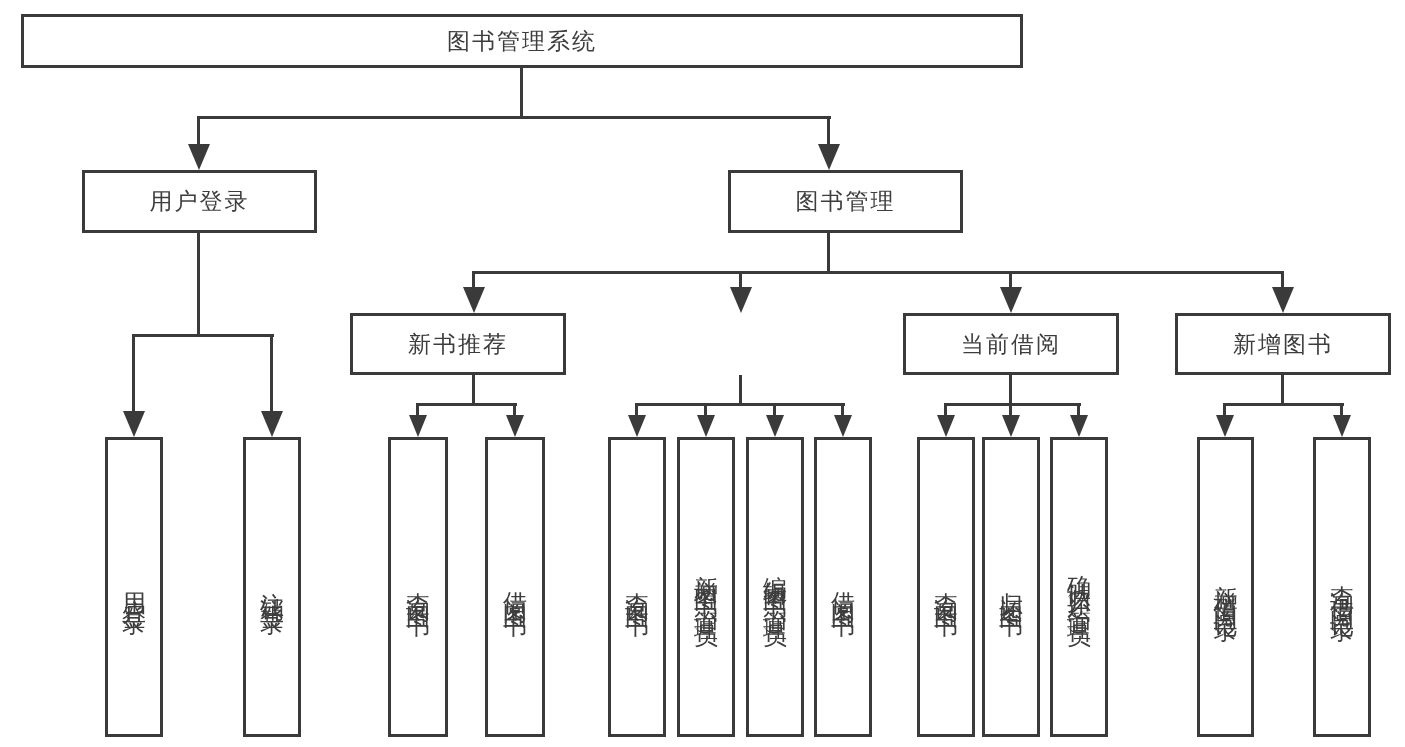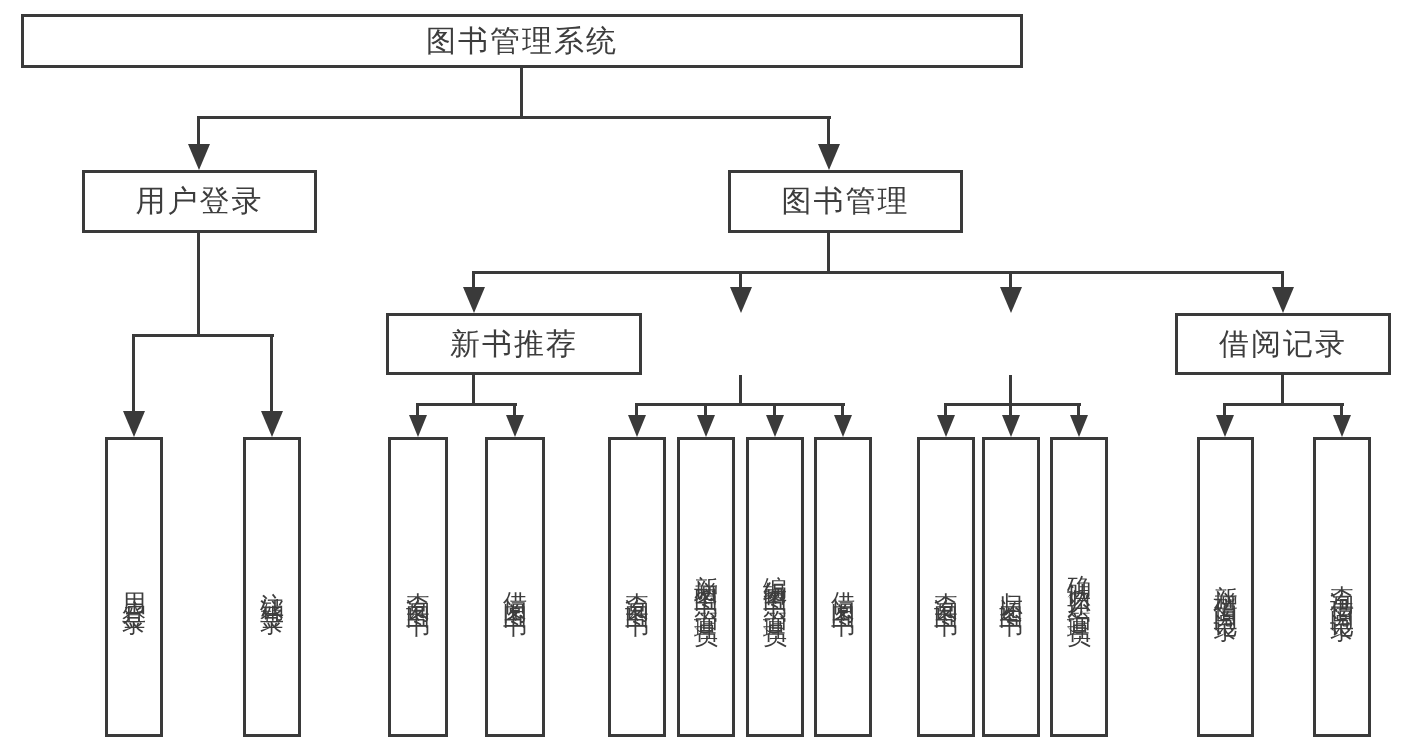--- a/index.html
+++ b/index.html
@@ -17,7 +17,7 @@
     position:absolute;box-sizing:border-box;background:#fff;
     border:3px solid var(--line);color:var(--text);
     display:flex;align-items:center;justify-content:center;
-    font-size:30px;letter-spacing:2px;white-space:nowrap;z-index:2;
+    font-size:23px;letter-spacing:2px;white-space:nowrap;z-index:2;
   }
   .leaf{
     top:437px;height:300px;

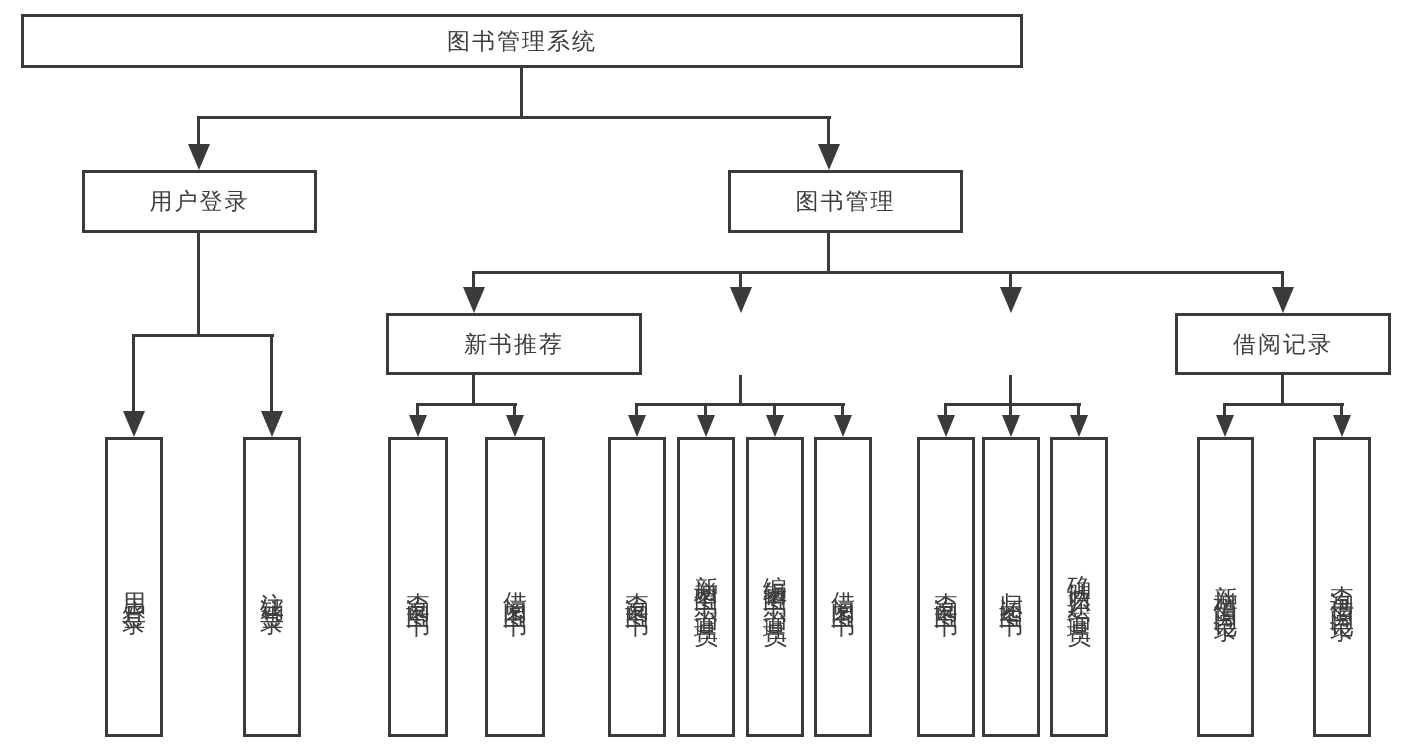--- a/index.html
+++ b/index.html
@@ -48,7 +48,7 @@
   <div class="node" style="left:82px;top:170px;width:235px;height:63px;">用户登录</div>
   <div class="node" style="left:728px;top:170px;width:235px;height:63px;">图书管理</div>
 
-  <div class="node" style="left:386px;top:313px;width:256px;height:62px;">新书推荐</div>
+  <div class="node" style="left:350px;top:313px;width:216px;height:62px;">新书推荐</div>
   <div class="node" style="left:1175px;top:313px;width:216px;height:62px;">借阅记录</div>
 
   <div class="node leaf" style="left:105px;width:58px;">用户登录</div>

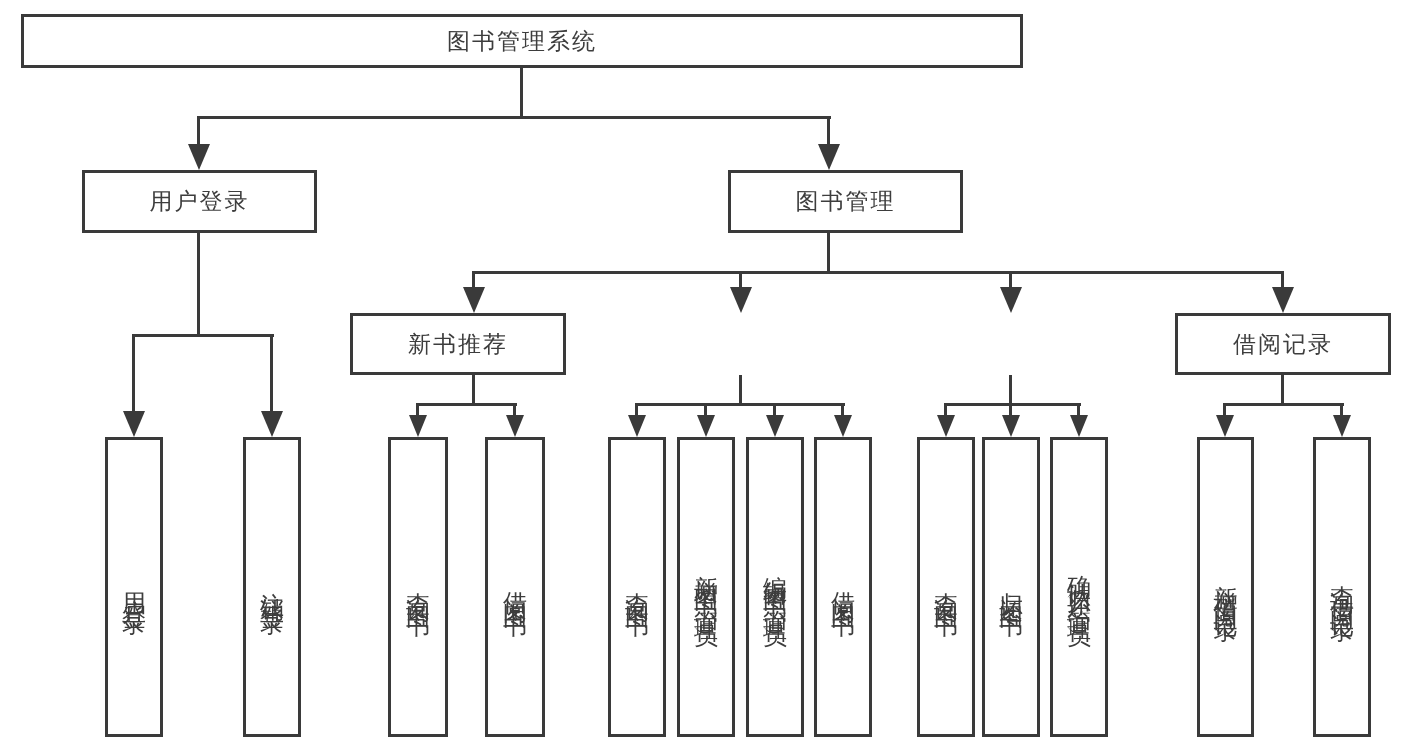--- a/index.html
+++ b/index.html
@@ -49,6 +49,7 @@
   <div class="node" style="left:728px;top:170px;width:235px;height:63px;">图书管理</div>
 
   <div class="node" style="left:350px;top:313px;width:216px;height:62px;">新书推荐</div>
+  <div class="node" style="left:903px;top:313px;width:216px;height:62px;">当前借阅</div>
   <div class="node" style="left:1175px;top:313px;width:216px;height:62px;">借阅记录</div>
 
   <div class="node leaf" style="left:105px;width:58px;">用户登录</div>

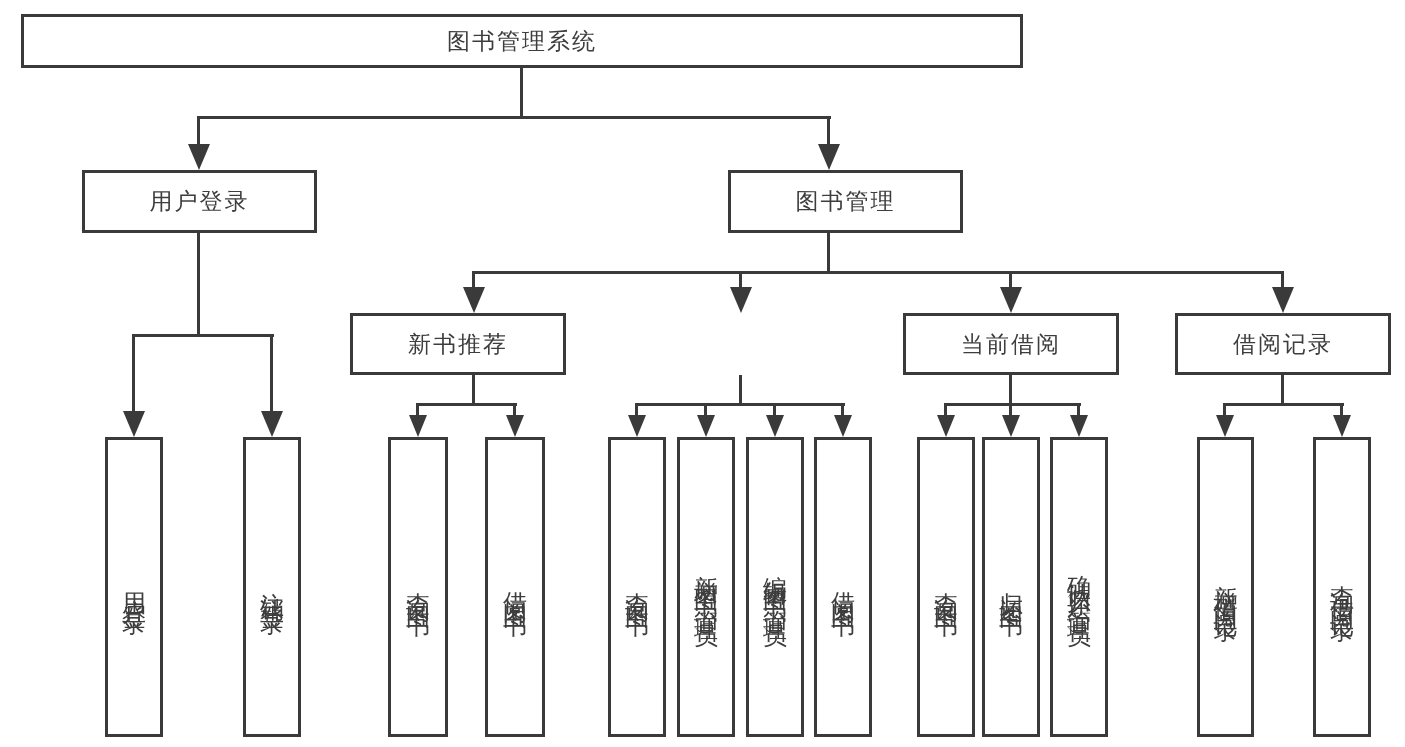--- a/index.html
+++ b/index.html
@@ -50,7 +50,7 @@
 
   <div class="node" style="left:350px;top:313px;width:216px;height:62px;">新书推荐</div>
   <div class="node" style="left:903px;top:313px;width:216px;height:62px;">当前借阅</div>
-  <div class="node" style="left:1175px;top:313px;width:216px;height:62px;">借阅记录</div>
+  <div class="node" style="left:1175px;top:313px;width:216px;height:62px;">新增图书</div>
 
   <div class="node leaf" style="left:105px;width:58px;">用户登录</div>
   <div class="node leaf" style="left:243px;width:58px;">注销登录</div>

